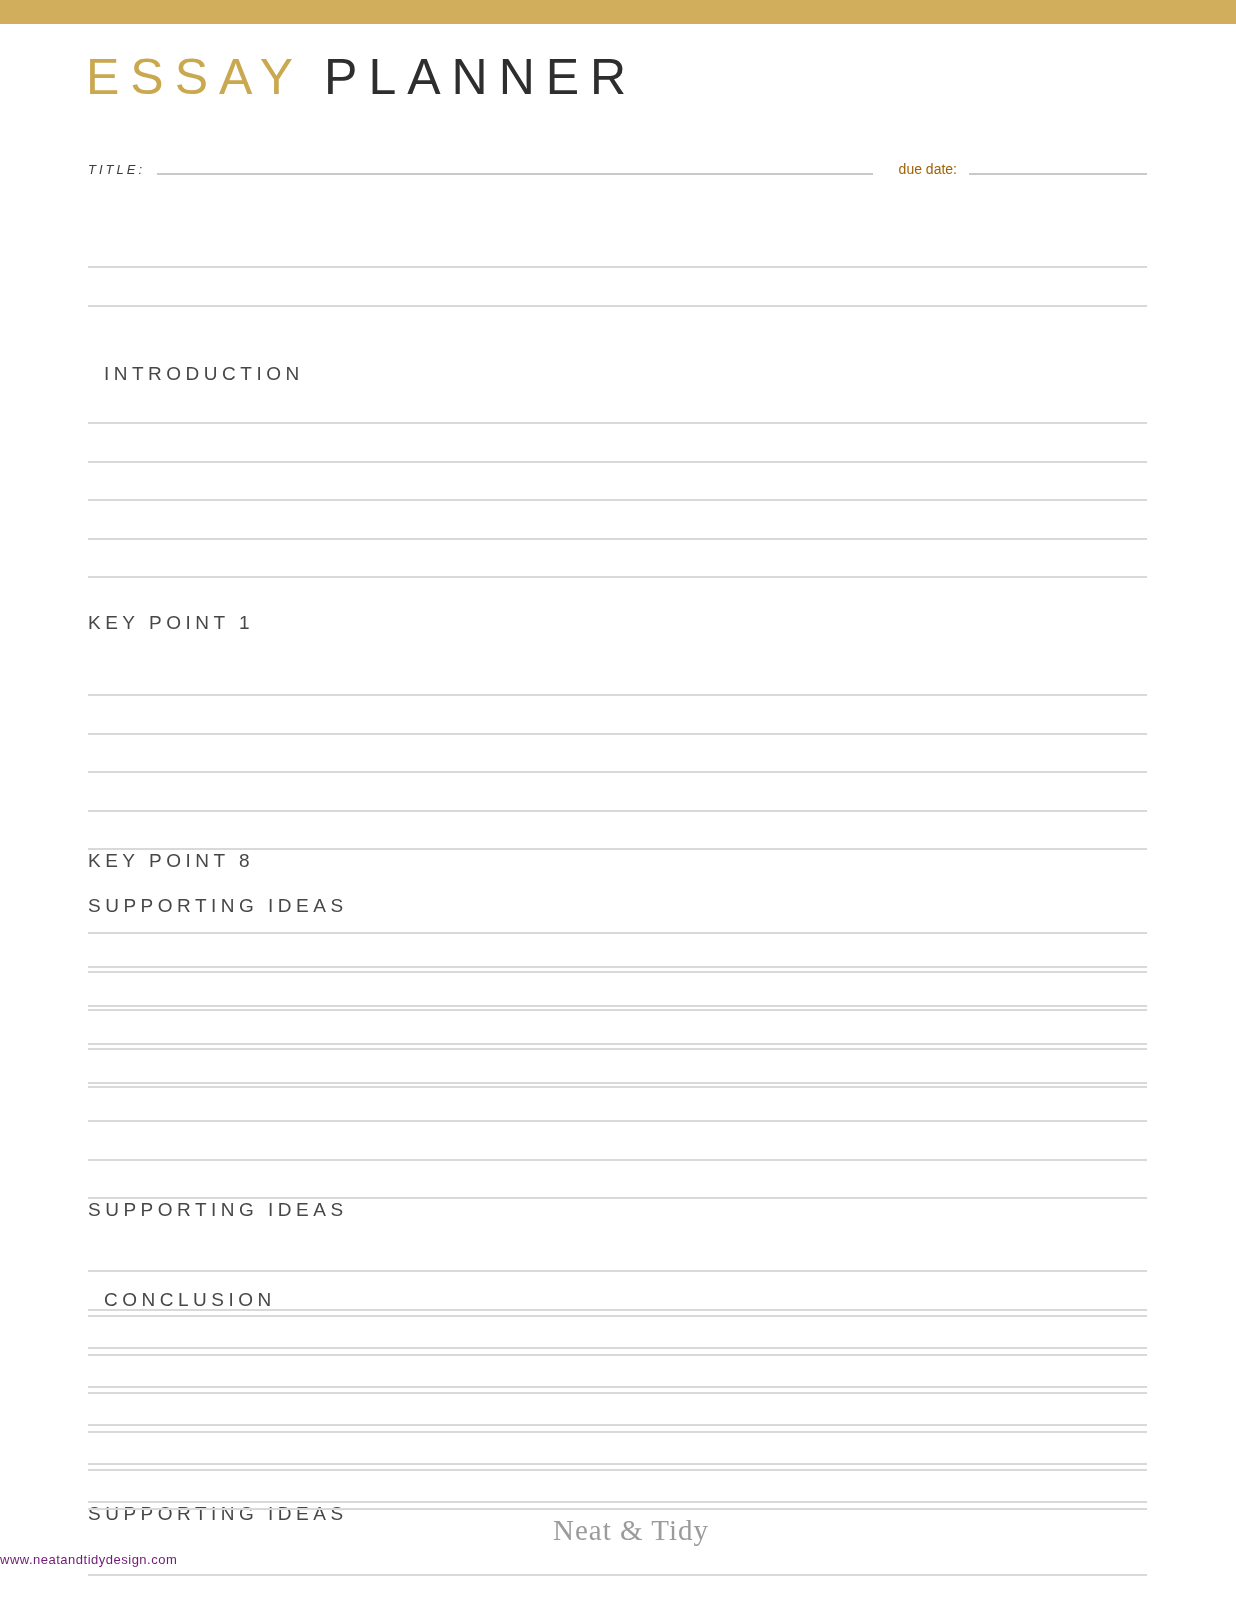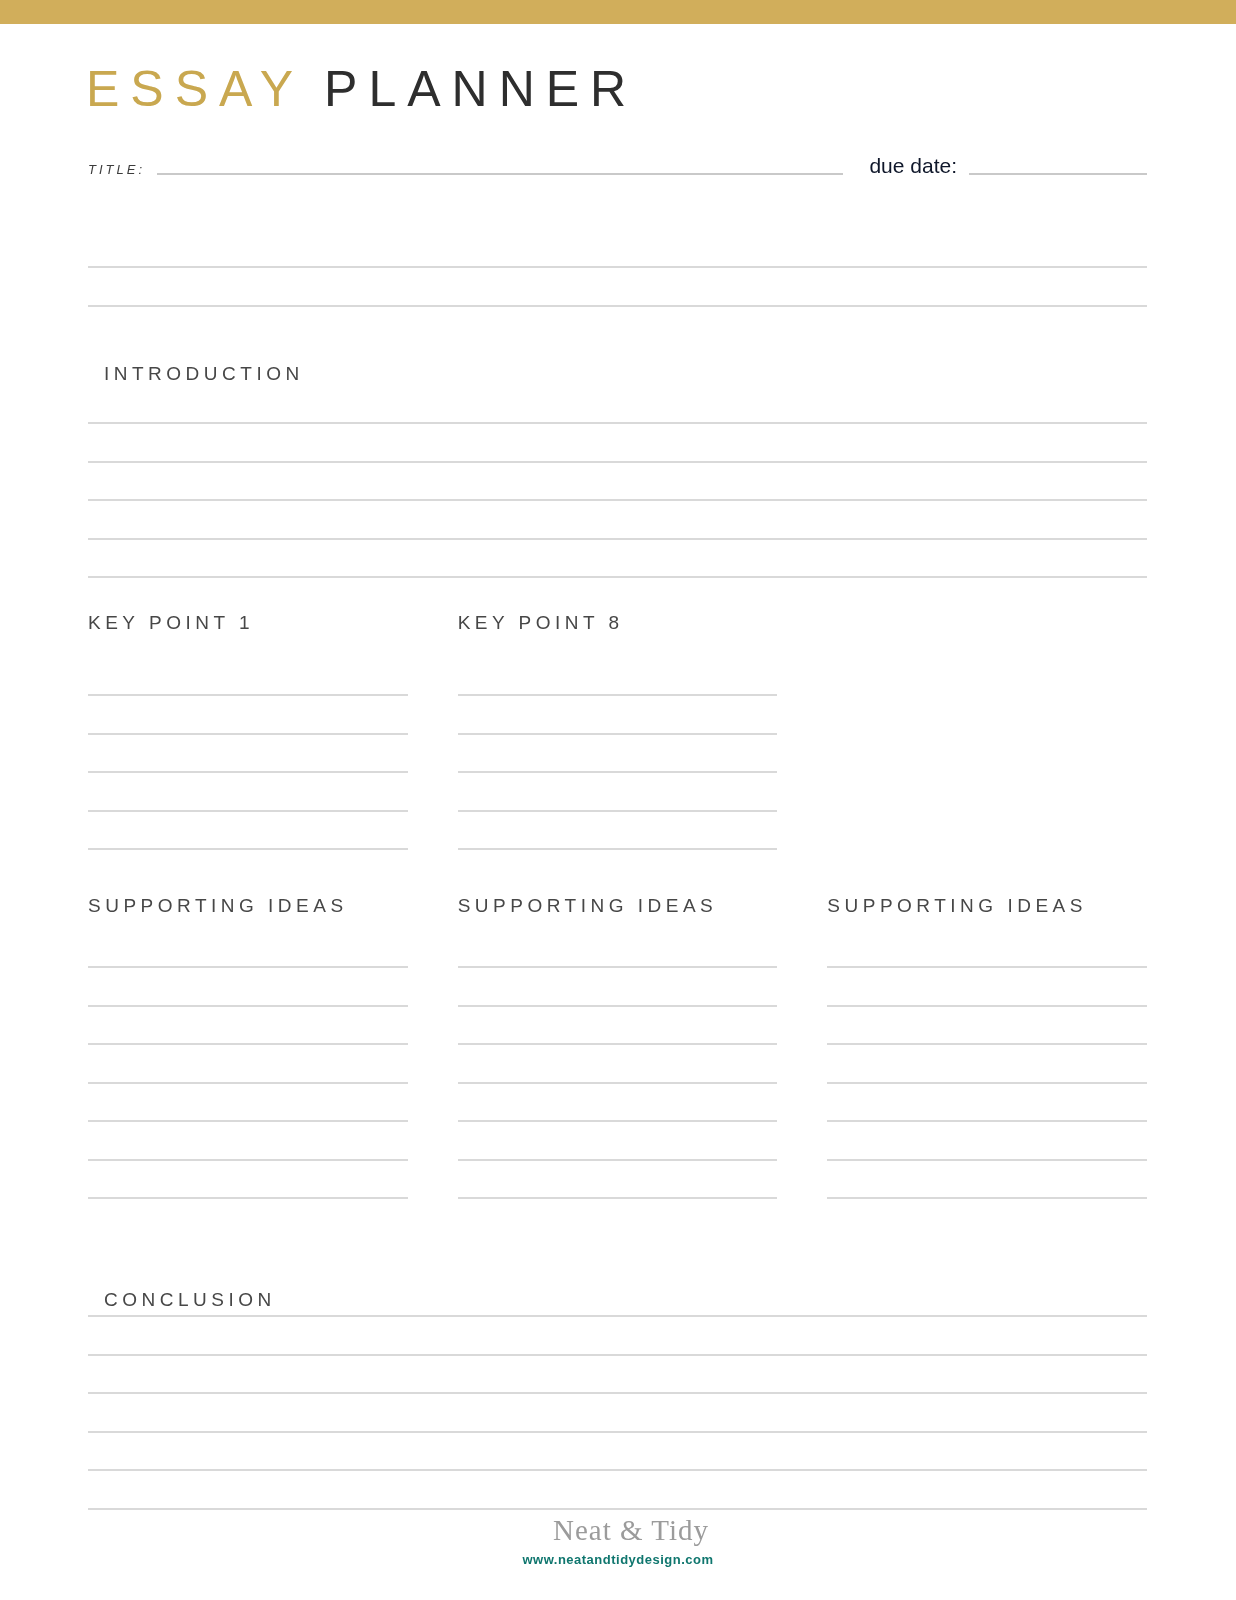--- a/index.html
+++ b/index.html
@@ -15,7 +15,7 @@
     background:var(--gold-bar,#D1AE5B);
   }
   .page-title{
-    position:absolute;top:64px;left:86px;margin:0;
+    position:absolute;top:52px;left:86px;margin:0;
     font-size:50px;font-weight:100;line-height:1;
     letter-spacing:11px;color:var(--title-dark,#2E2E2E);
     white-space:nowrap;

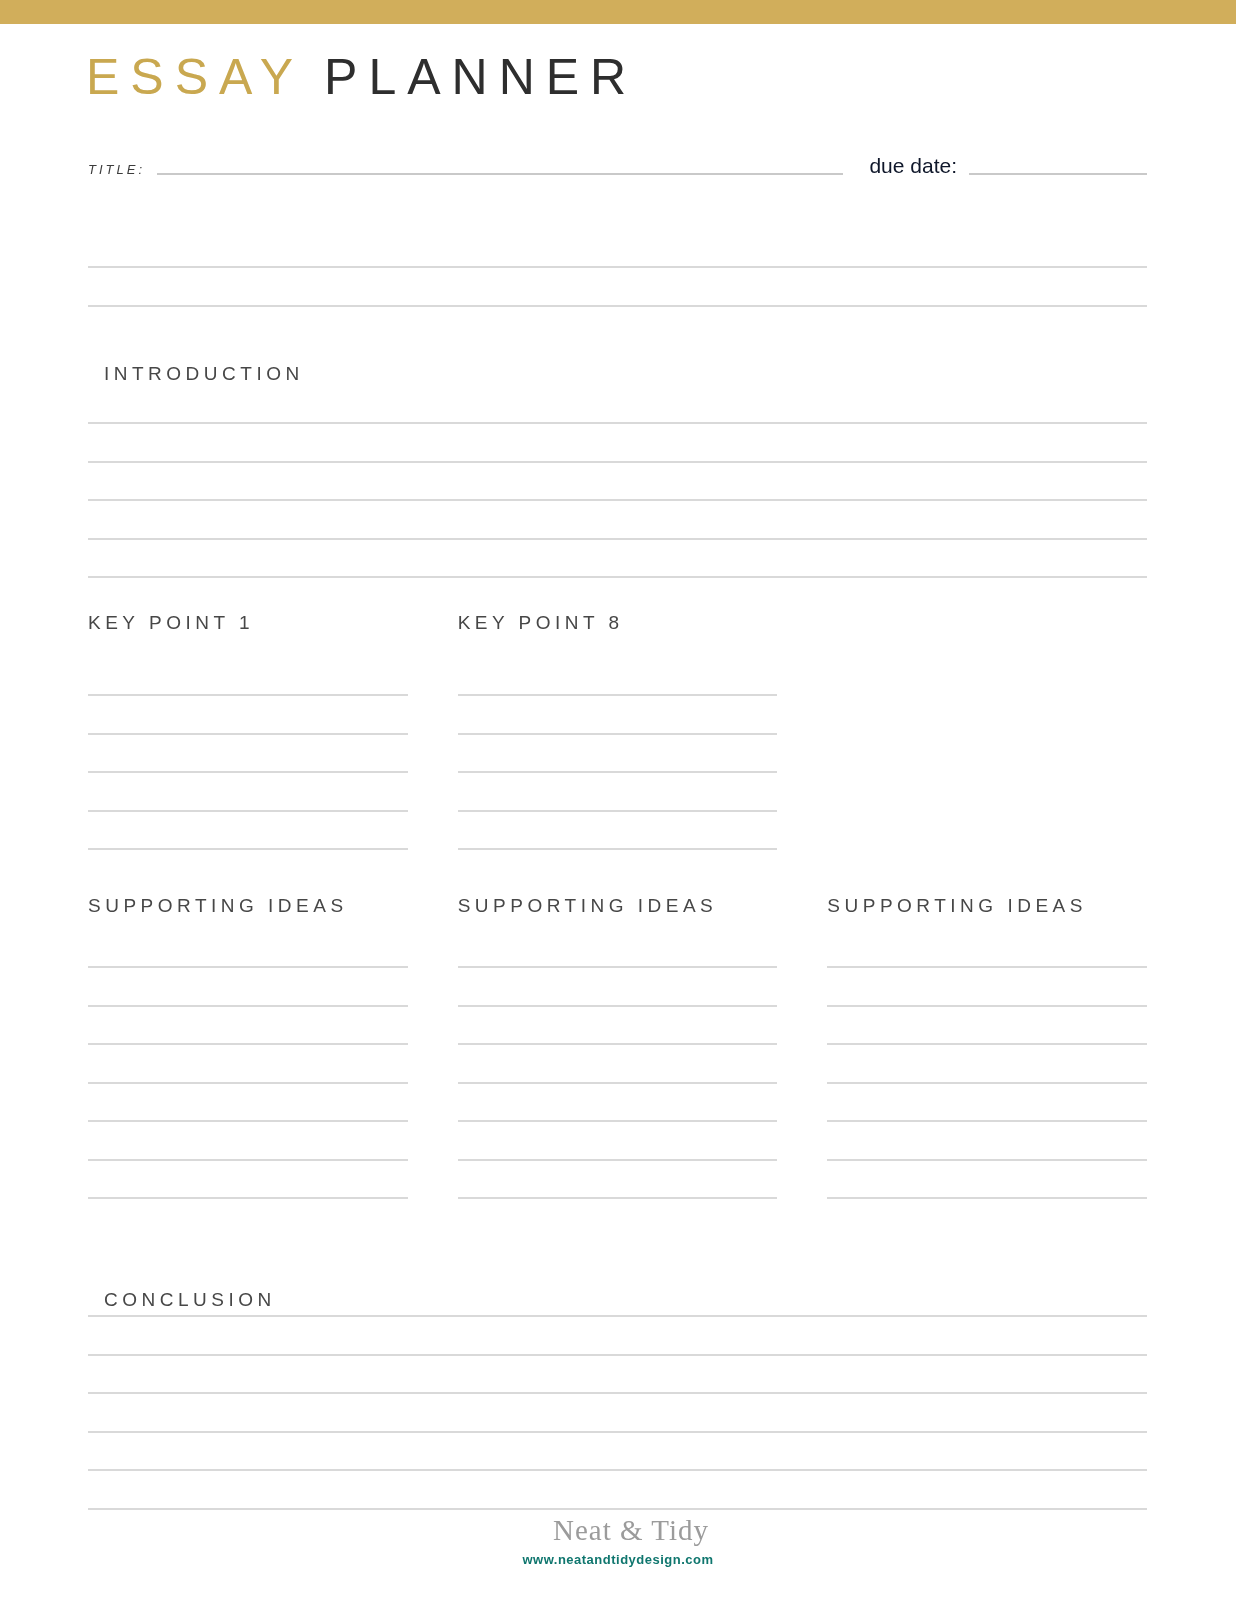--- a/index.html
+++ b/index.html
@@ -33,7 +33,7 @@
     line-height:1.2;white-space:nowrap;font-style:italic;
   }
   .label-lower{
-    font-size:21px;color:#0f172a;line-height:1.2;white-space:nowrap;
+    font-size:14px;color:#a16207;line-height:1.2;white-space:nowrap;
   }
   .field-line{
     height:0;border-bottom:2px solid var(--field-line,#C9C9C9);

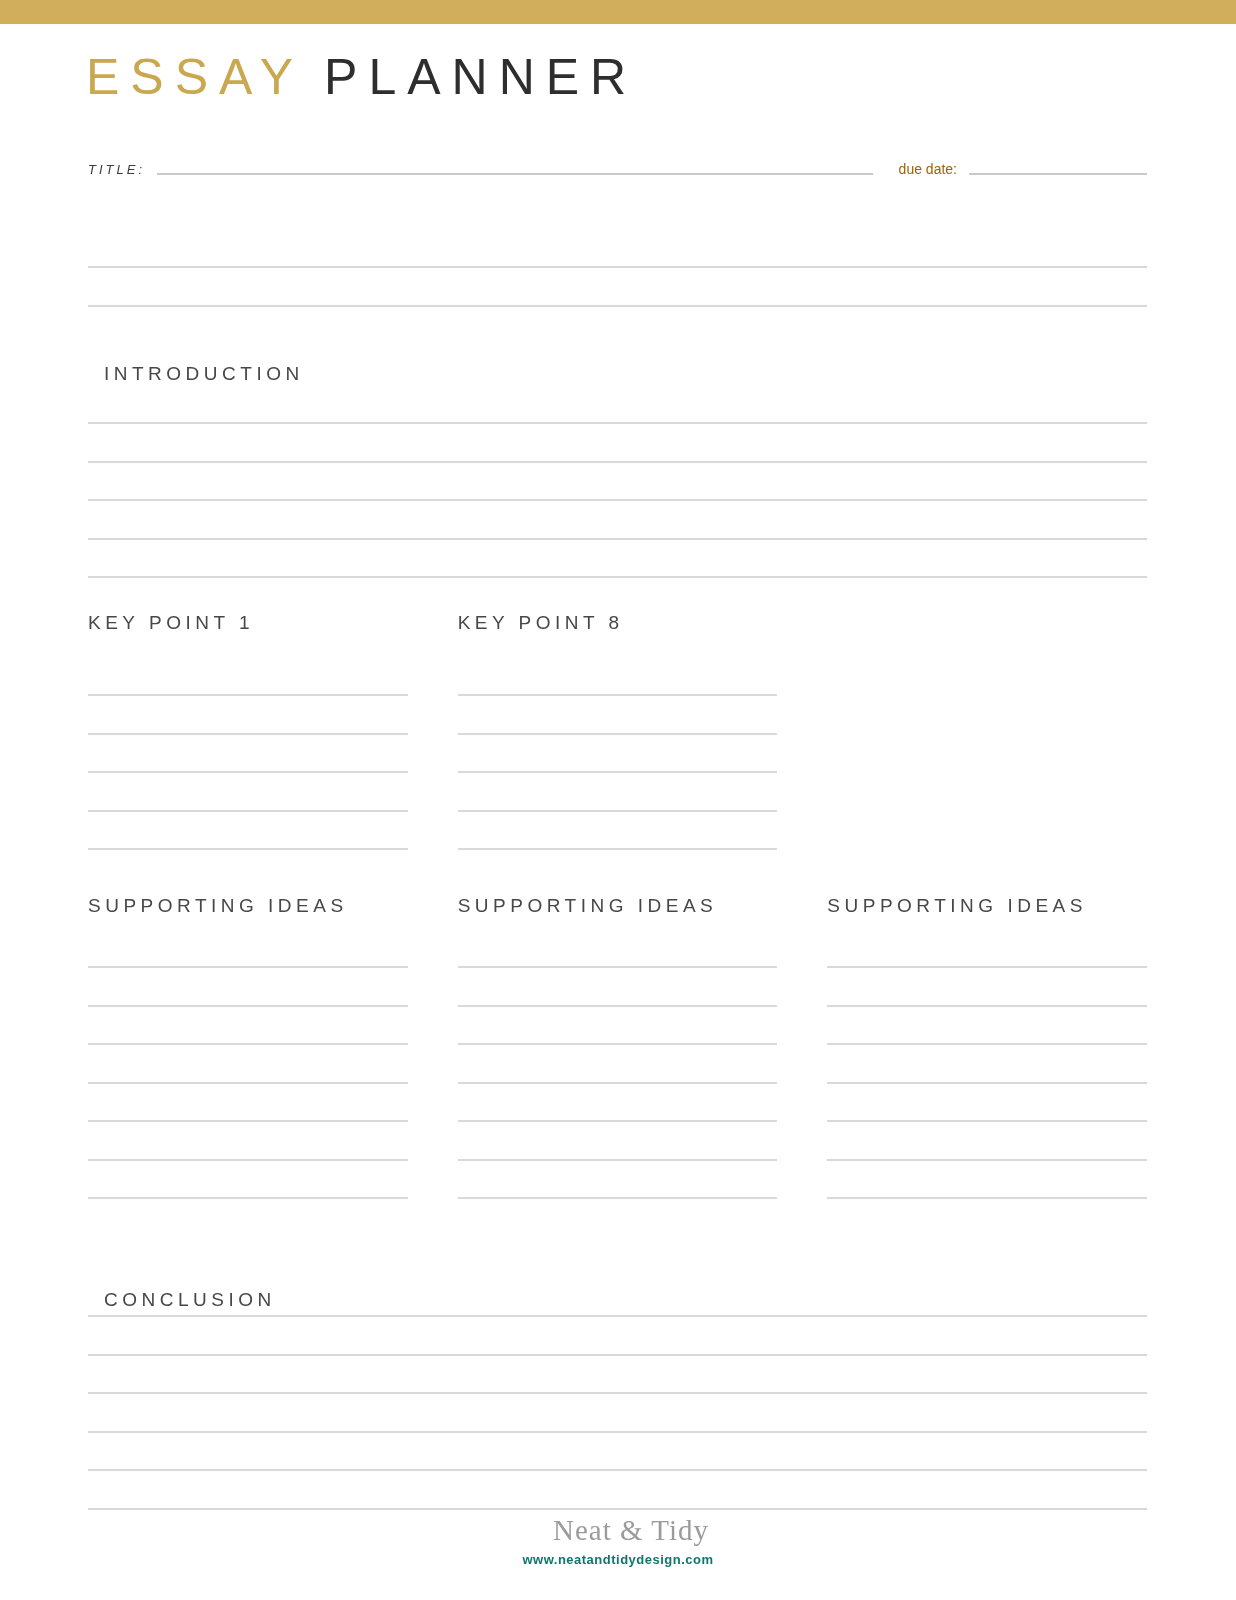--- a/index.html
+++ b/index.html
@@ -59,7 +59,7 @@
 
   .col-grid{
     position:absolute;left:88px;right:89px;
-    display:grid;grid-template-columns:1fr 1fr 1fr;column-gap:50px;
+    display:grid;grid-template-columns:1fr;column-gap:50px;
   }
   .keypoints-grid{top:612px;}
   .supporting-grid{top:895px;}

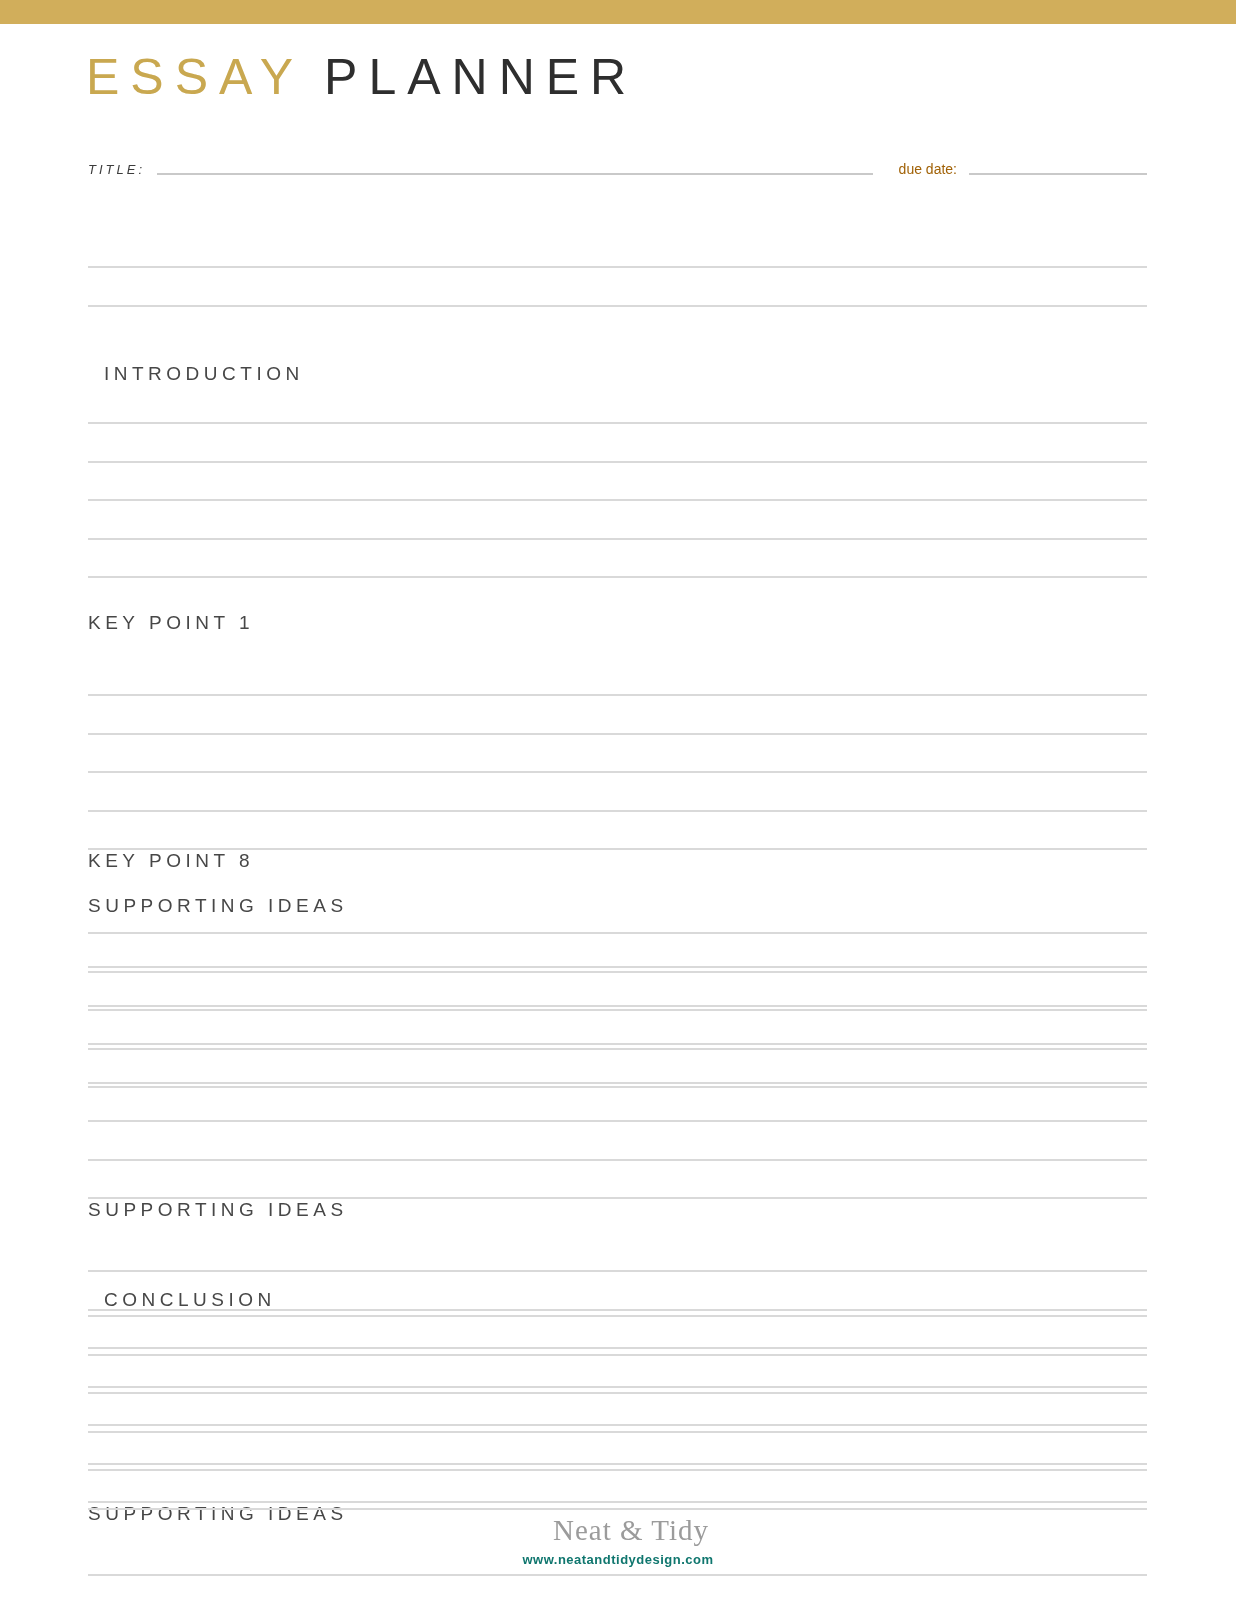--- a/index.html
+++ b/index.html
@@ -78,8 +78,7 @@
   }
   .footer-site{
     position:absolute;top:1552px;left:0;right:0;margin:0;
-    text-align:center;
-    font-size:13px;color:#0f766e;letter-spacing:0.5px;font-weight:bold;
+    font-size:13px;color:#701a75;letter-spacing:0.5px;
   }
 </style>
 </head>

